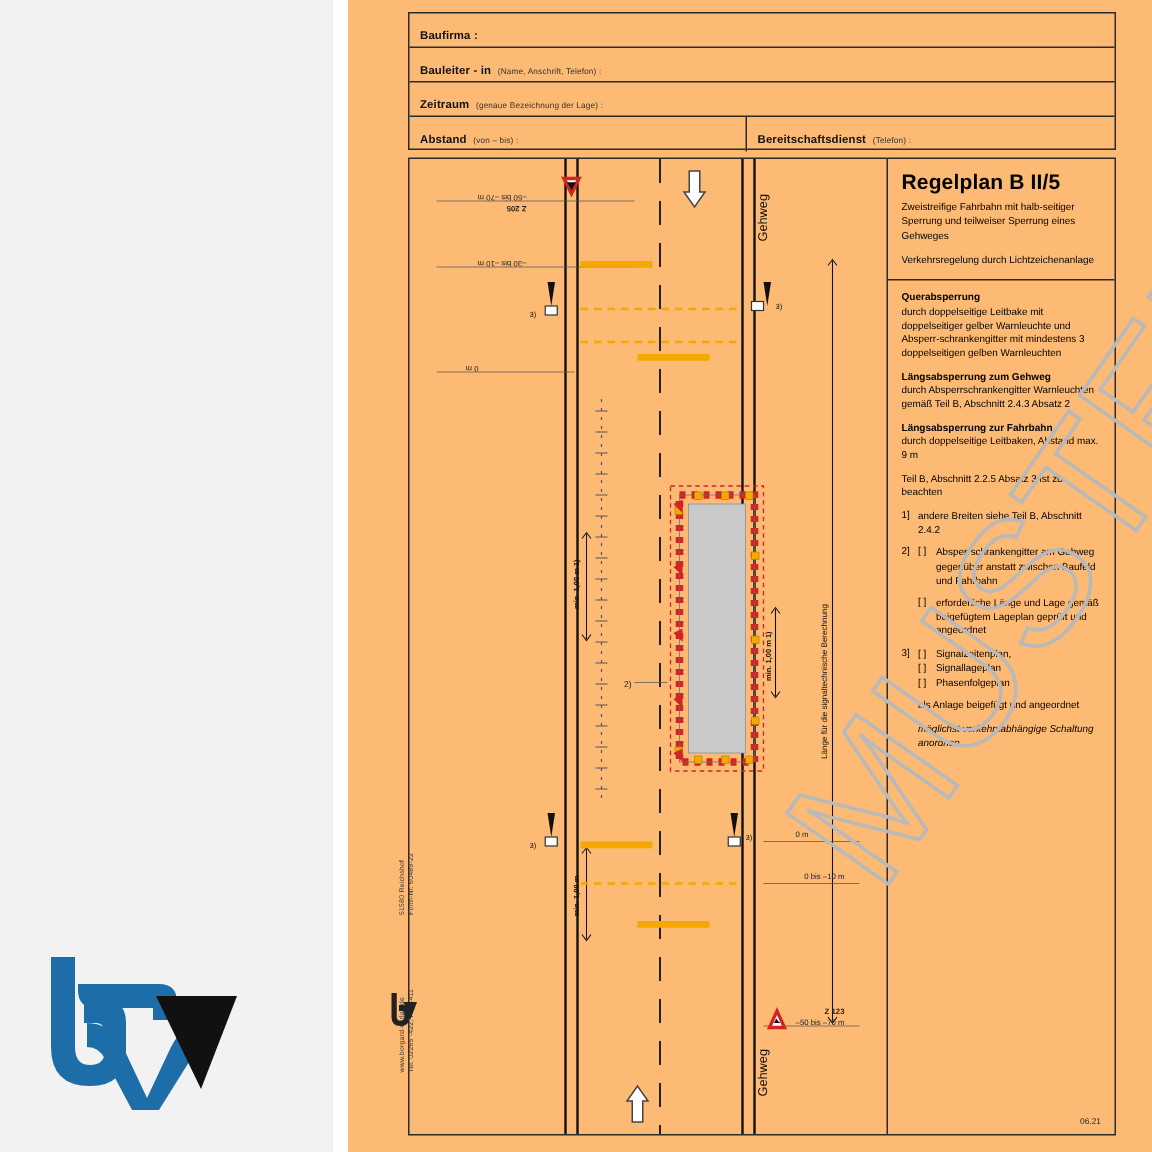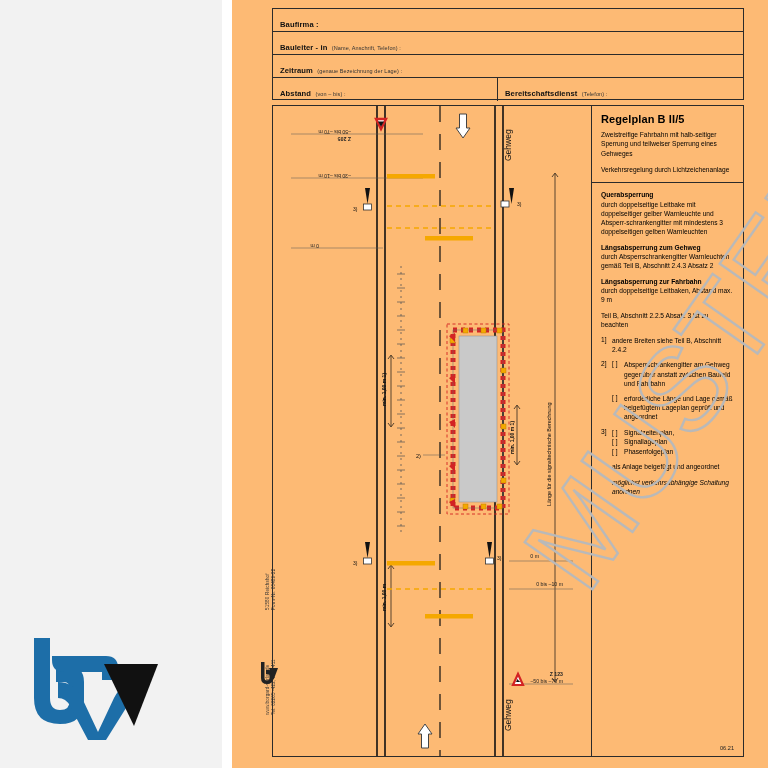--- a/index.html
+++ b/index.html
@@ -71,7 +71,7 @@
     border-bottom: 1.1px solid #2b2b2b;
   }
   .plan-title {
-    font-size: 11px; font-weight: bold; color: #000;
+    font-size: 14px; font-weight: bold; color: #000;
     margin-bottom: 5px; letter-spacing: .1px;
   }
   .plan-sub {

